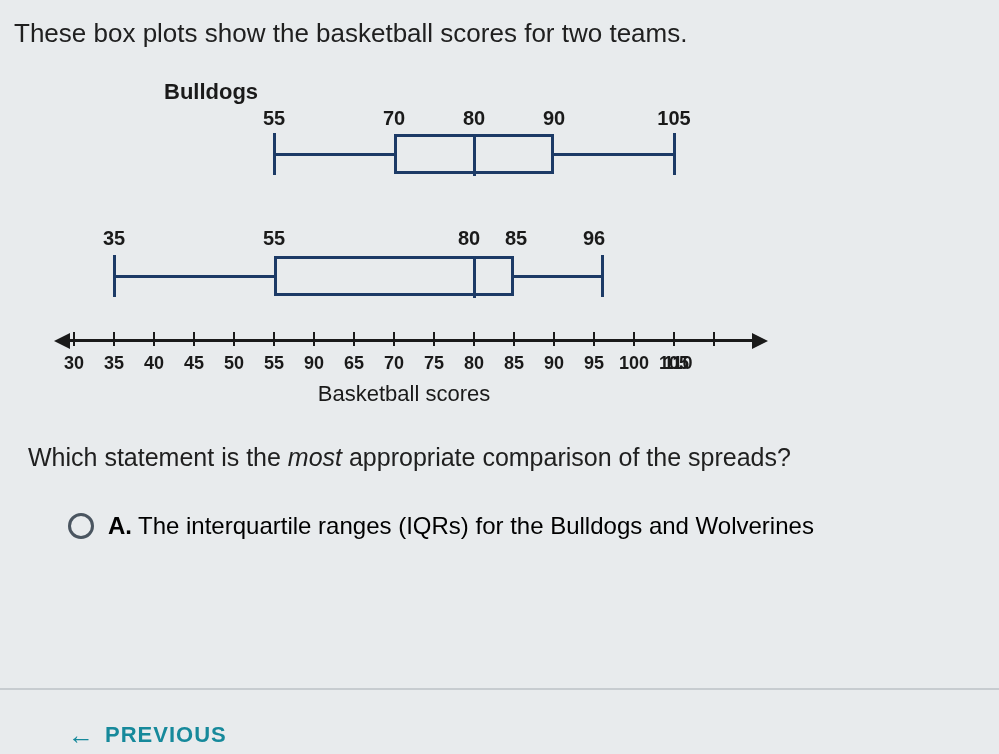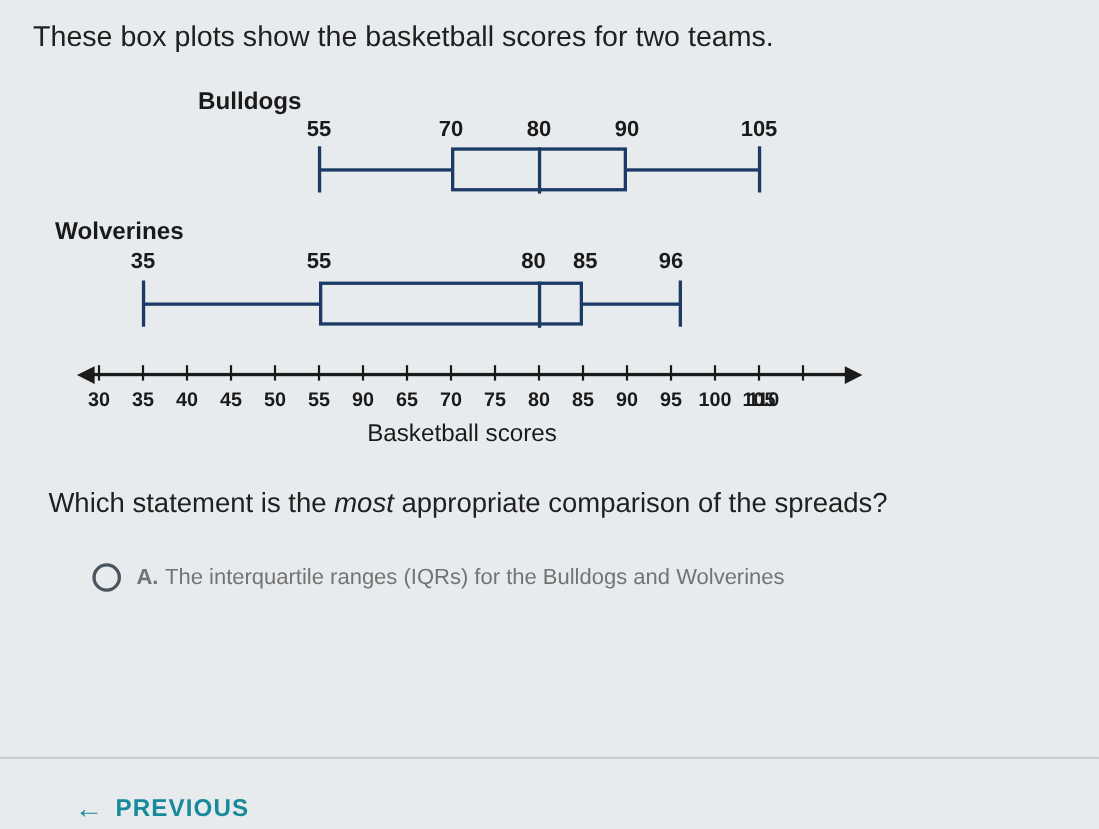--- a/index.html
+++ b/index.html
@@ -14,7 +14,6 @@
   }
   .page {
     padding: 18px 14px 0 14px;
-    margin-left: 16px;
   }
   .intro {
     font-size: 26px;

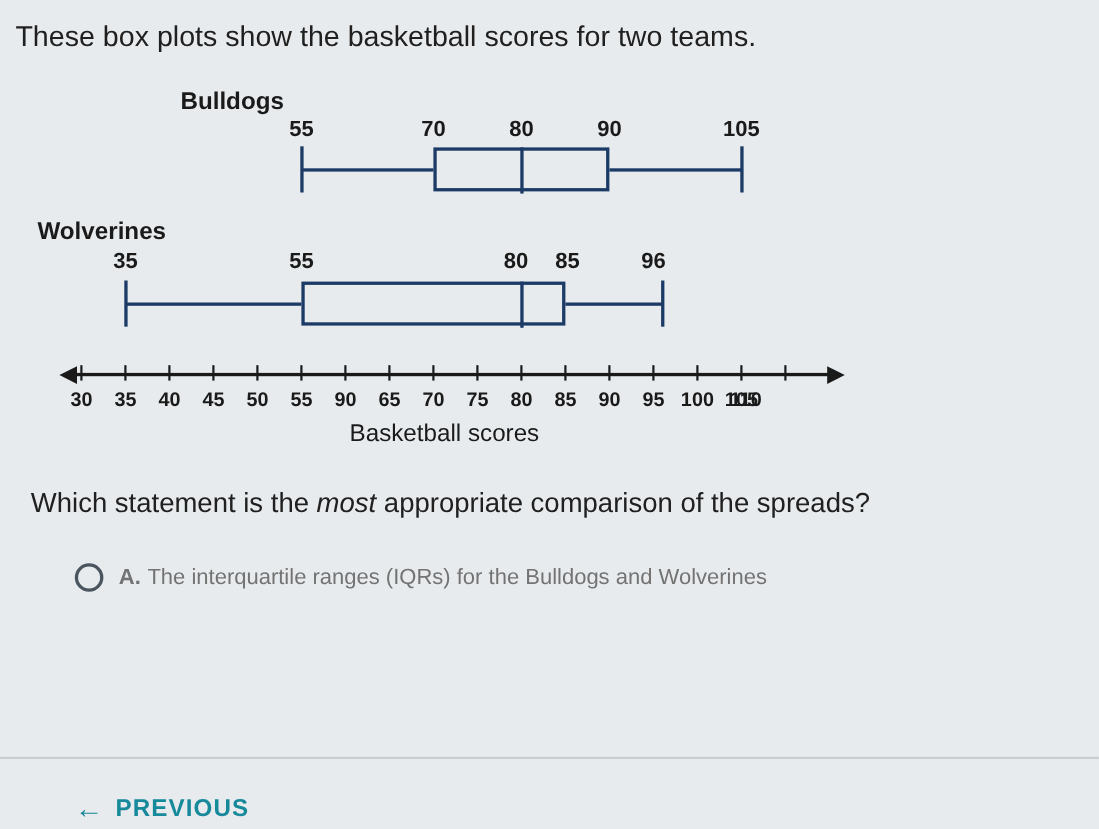--- a/index.html
+++ b/index.html
@@ -180,7 +180,6 @@
     <div class="whisker-h" style="left:480px; top:74px; width:120px;"></div>
     <div class="whisker-cap" style="left:599px; top:54px; height:42px;"></div>
 
-    <div class="team-label" style="left:-40px; top:118px;">Wolverines</div>
 
     <div class="val-label" style="left:40px;  top:148px;">35</div>
     <div class="val-label" style="left:200px; top:148px;">55</div>

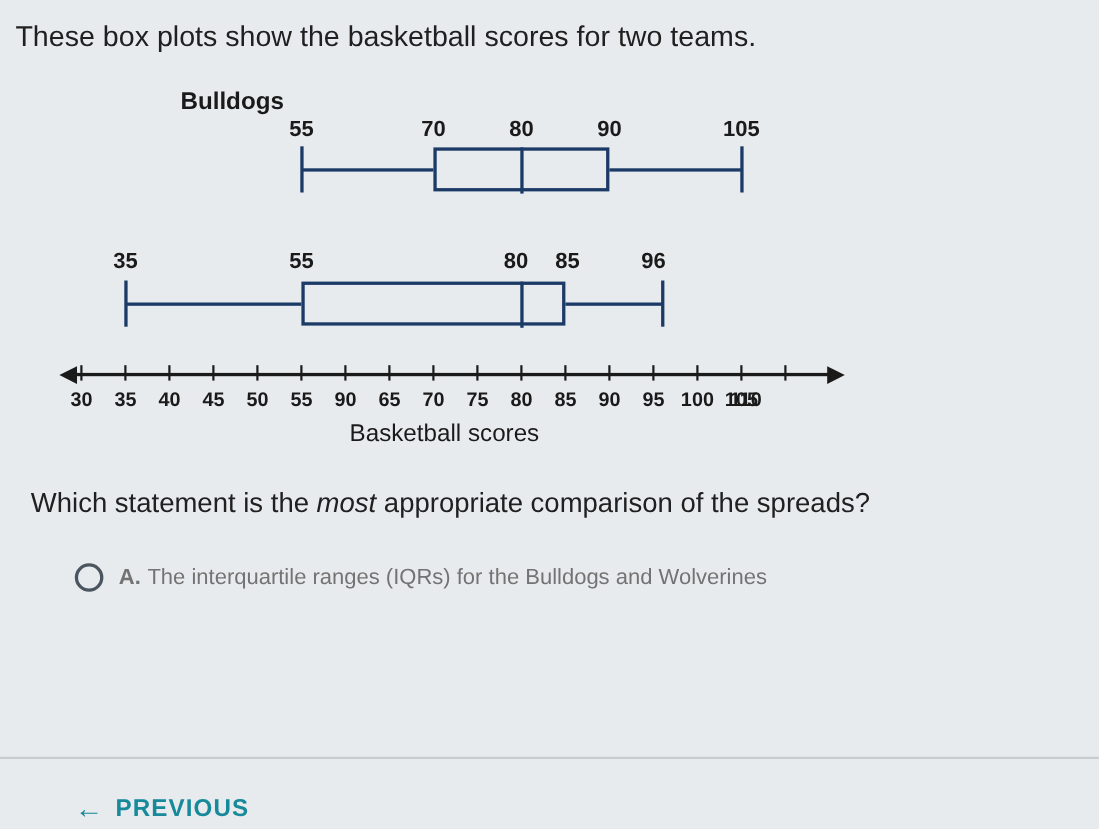--- a/index.html
+++ b/index.html
@@ -119,8 +119,8 @@
     align-items: center;
     gap: 14px;
     margin-left: 54px;
-    font-size: 20px;
-    color: #737373;
+    font-size: 24px;
+    color: #000000;
   }
   .radio {
     width: 26px;

